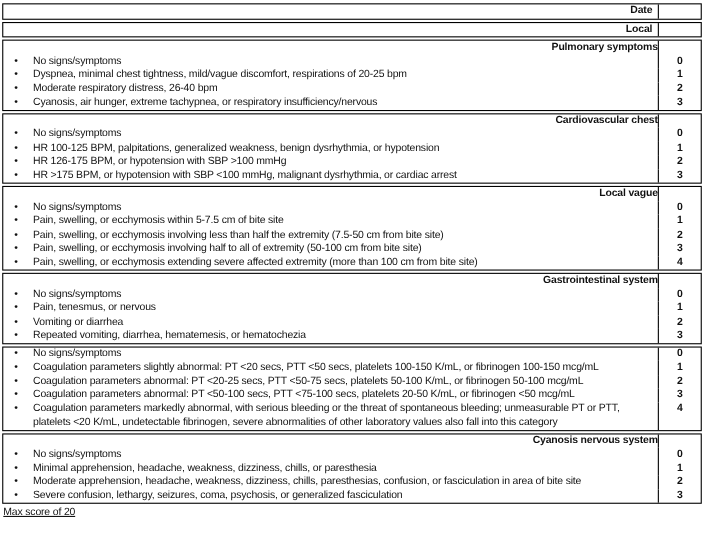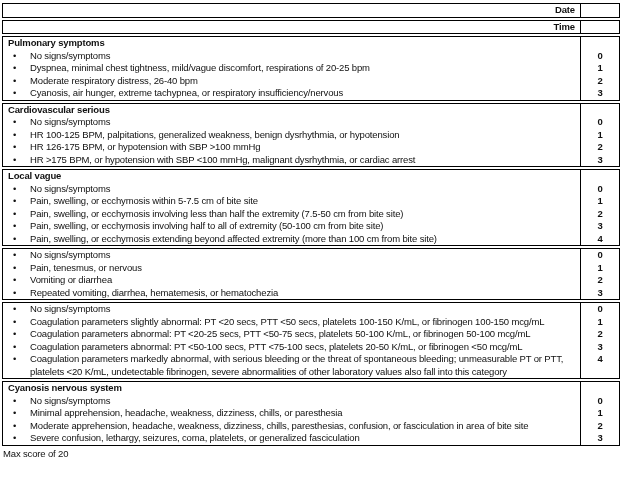--- a/index.html
+++ b/index.html
@@ -7,7 +7,7 @@
     width: 640px;
     height: 502px;
     box-sizing: border-box;
-    padding: 3px 20px 0 2px;
+    padding: 3px 2px 0 2px;
     background: #ffffff;
     font-family: "Liberation Sans", sans-serif;
     font-size: 9.5px;

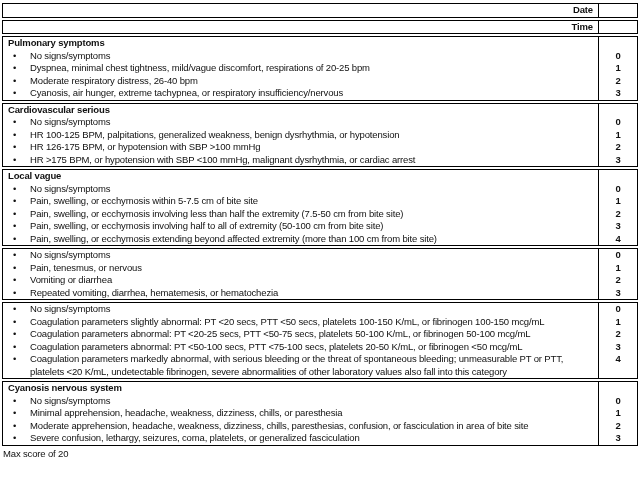--- a/index.html
+++ b/index.html
@@ -59,7 +59,7 @@
 
     <div class="group">
       <div class="line">
-        <div class="cell-main label-right">Time</div>
+        <div class="cell-main label-right">Local</div>
         <div class="cell-score"></div>
       </div>
     </div>

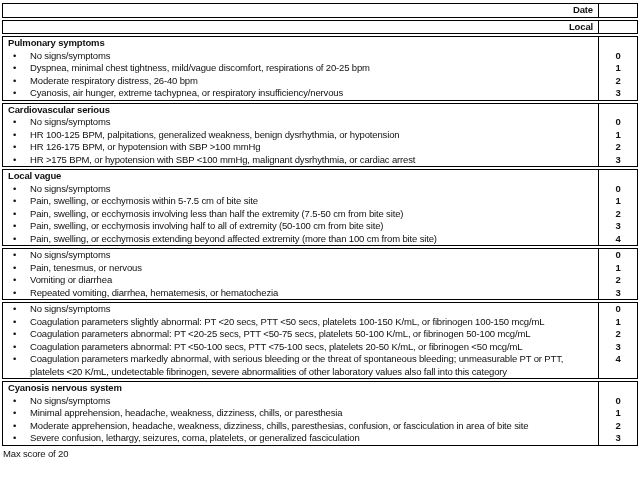--- a/index.html
+++ b/index.html
@@ -31,7 +31,7 @@
     text-align: center;
     font-weight: bold;
   }
-  .sec-title { font-weight: bold; padding-left: 5px; }
+  .sec-title { font-weight: bold; padding-left: 5px; text-align: right; }
   .label-right { text-align: right; font-weight: bold; padding-right: 5px; }
   .bullet-wrap { display: flex; align-items: flex-start; }
   .bullet-marker {

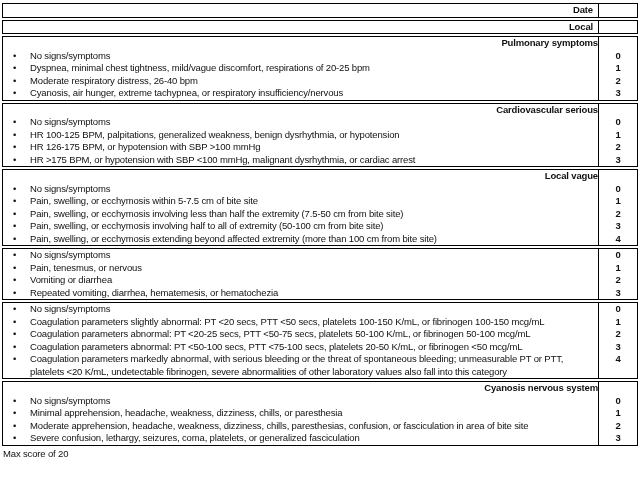--- a/index.html
+++ b/index.html
@@ -100,7 +100,7 @@
       </div>
       <div class="group">
         <div class="line">
-          <div class="cell-main sec-title">Cardiovascular serious</div>
+          <div class="cell-main sec-title">Cardiovascular chest</div>
           <div class="cell-score"></div>
         </div>
         <div class="line">

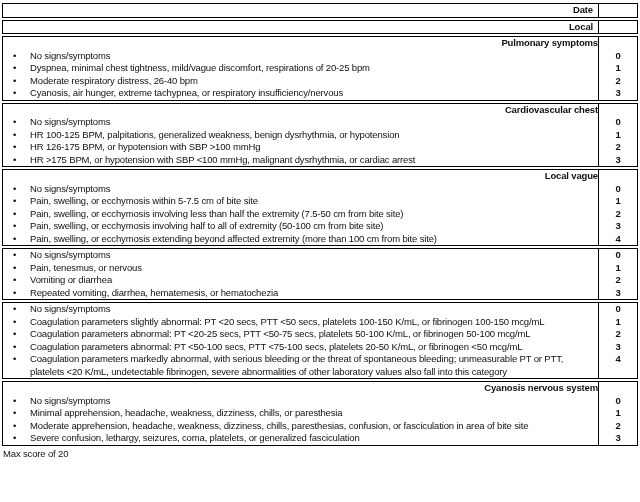--- a/index.html
+++ b/index.html
@@ -168,7 +168,7 @@
         <div class="line">
           <div class="cell-main bullet-wrap">
             <span class="bullet-marker"></span>
-            <span class="bullet-text">Pain, swelling, or ecchymosis extending beyond affected extremity (more than 100 cm from bite site)</span>
+            <span class="bullet-text">Pain, swelling, or ecchymosis extending severe affected extremity (more than 100 cm from bite site)</span>
           </div>
           <div class="cell-score">4</div>
         </div>

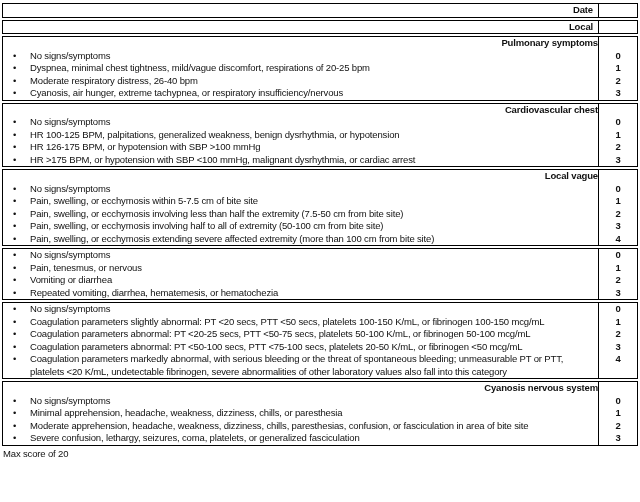--- a/index.html
+++ b/index.html
@@ -175,6 +175,10 @@
       </div>
       <div class="group">
         <div class="line">
+          <div class="cell-main sec-title">Gastrointestinal system</div>
+          <div class="cell-score"></div>
+        </div>
+        <div class="line">
           <div class="cell-main bullet-wrap">
             <span class="bullet-marker"></span>
             <span class="bullet-text">No signs/symptoms</span>

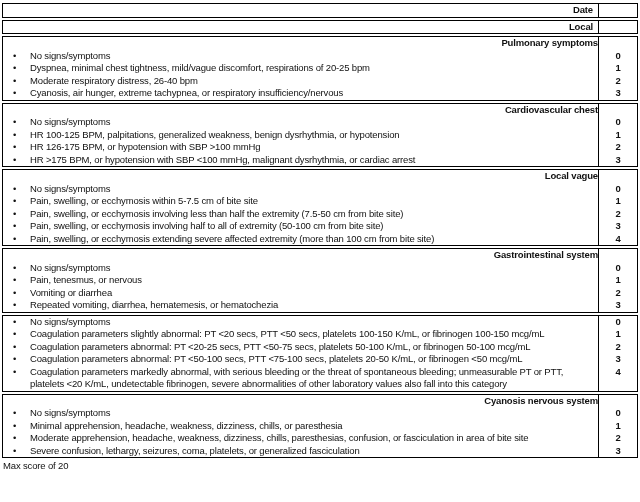--- a/index.html
+++ b/index.html
@@ -273,7 +273,7 @@
         <div class="line">
           <div class="cell-main bullet-wrap">
             <span class="bullet-marker"></span>
-            <span class="bullet-text">Severe confusion, lethargy, seizures, coma, platelets, or generalized fasciculation</span>
+            <span class="bullet-text">Severe confusion, lethargy, seizures, coma, psychosis, or generalized fasciculation</span>
           </div>
           <div class="cell-score">3</div>
         </div>

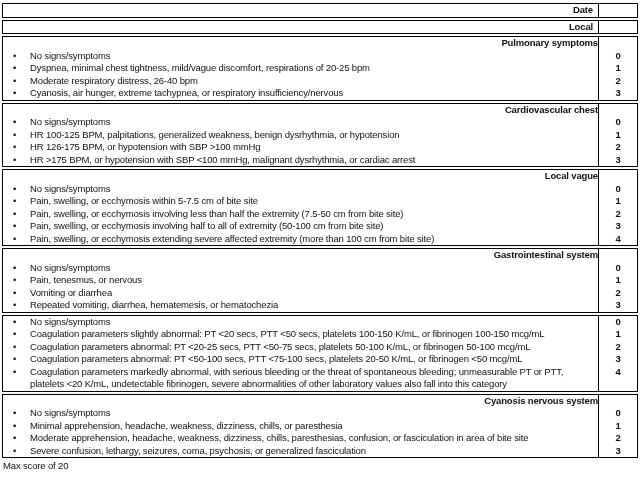--- a/index.html
+++ b/index.html
@@ -42,7 +42,7 @@
   }
   .bullet-marker::before { content: "\2022"; }
   .bullet-text { flex: 1 1 auto; min-width: 0; padding-right: 4px; }
-  .note { margin-top: 2px; padding-left: 1px; color: #111111; }
+  .note { margin-top: 2px; padding-left: 1px; color: #111111; text-decoration: underline; }
 </style>
 </head>
 <body>

